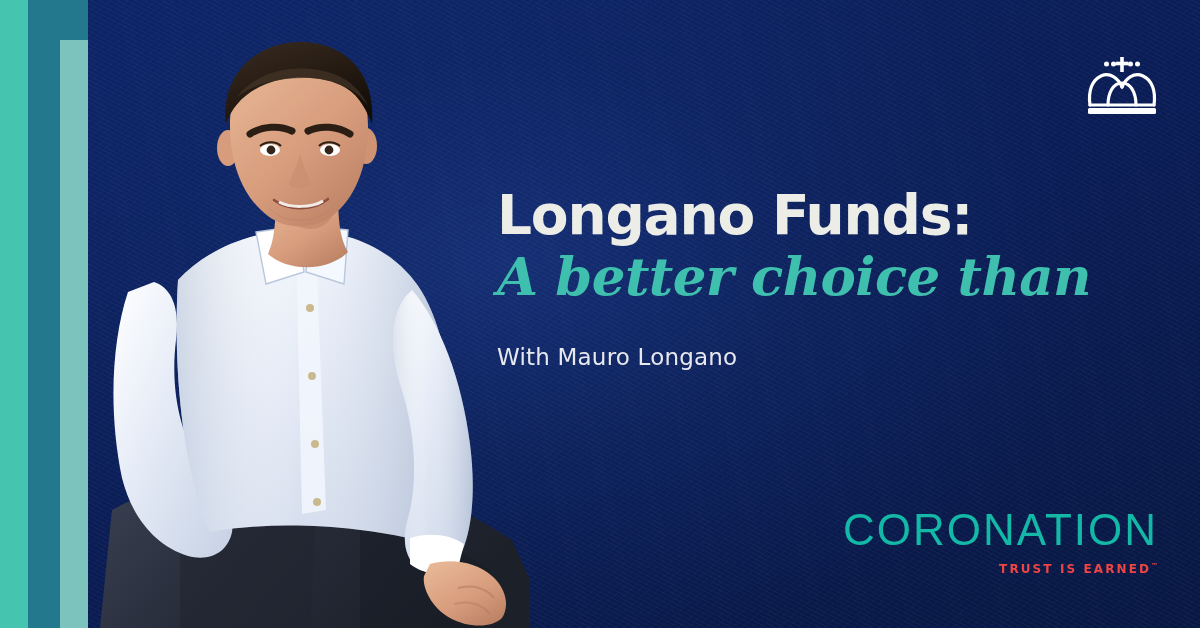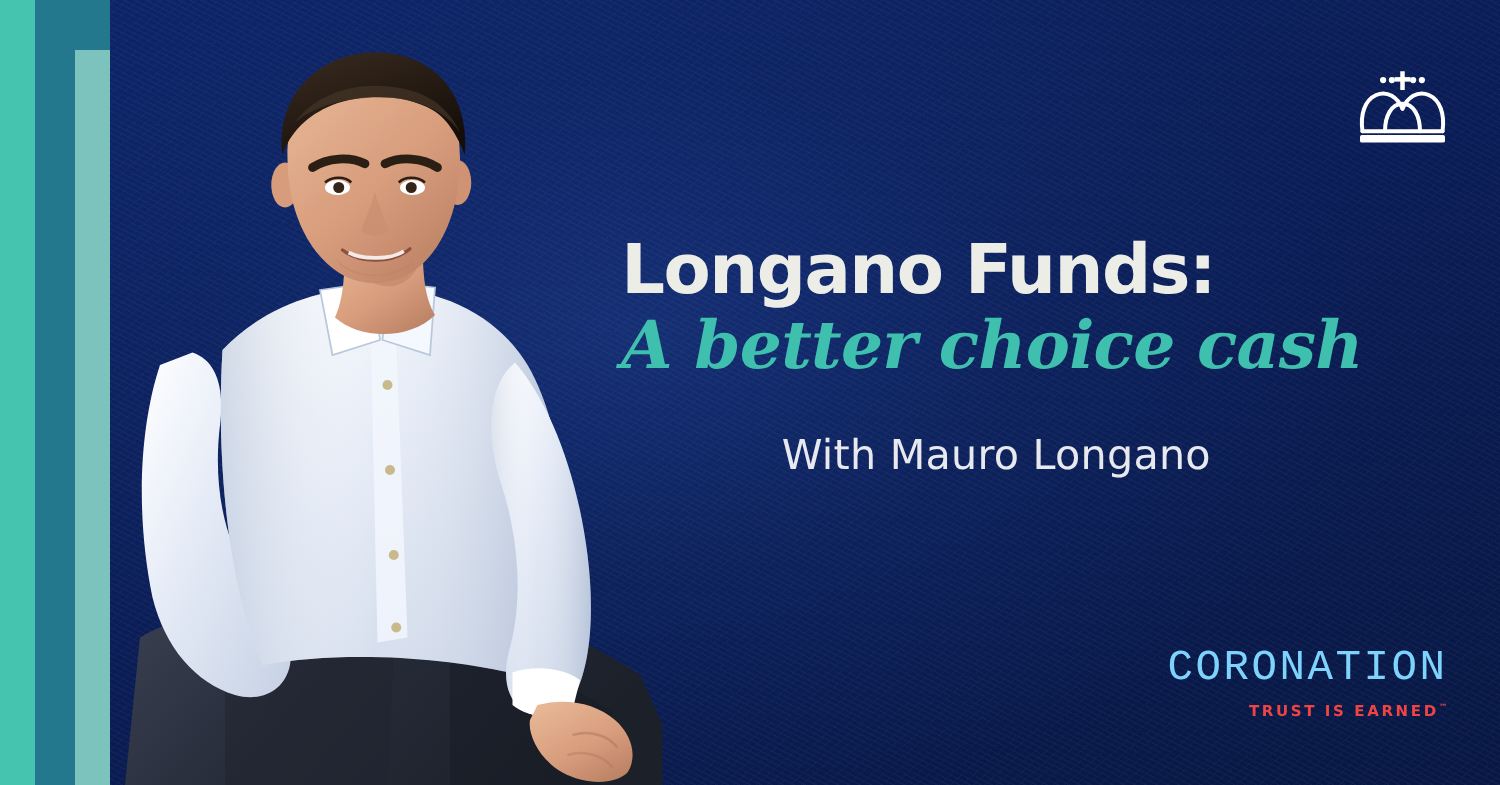--- a/index.html
+++ b/index.html
@@ -270,7 +270,7 @@
   <div class="copy">
     <h1 class="headline-1">Longano Funds:</h1>
     <p class="headline-2">
-      <span class="ln">A better choice cash</span>
+      <span class="ln">A better choice than</span>
     </p>
     <p class="byline">With Mauro Longano</p>
   </div>

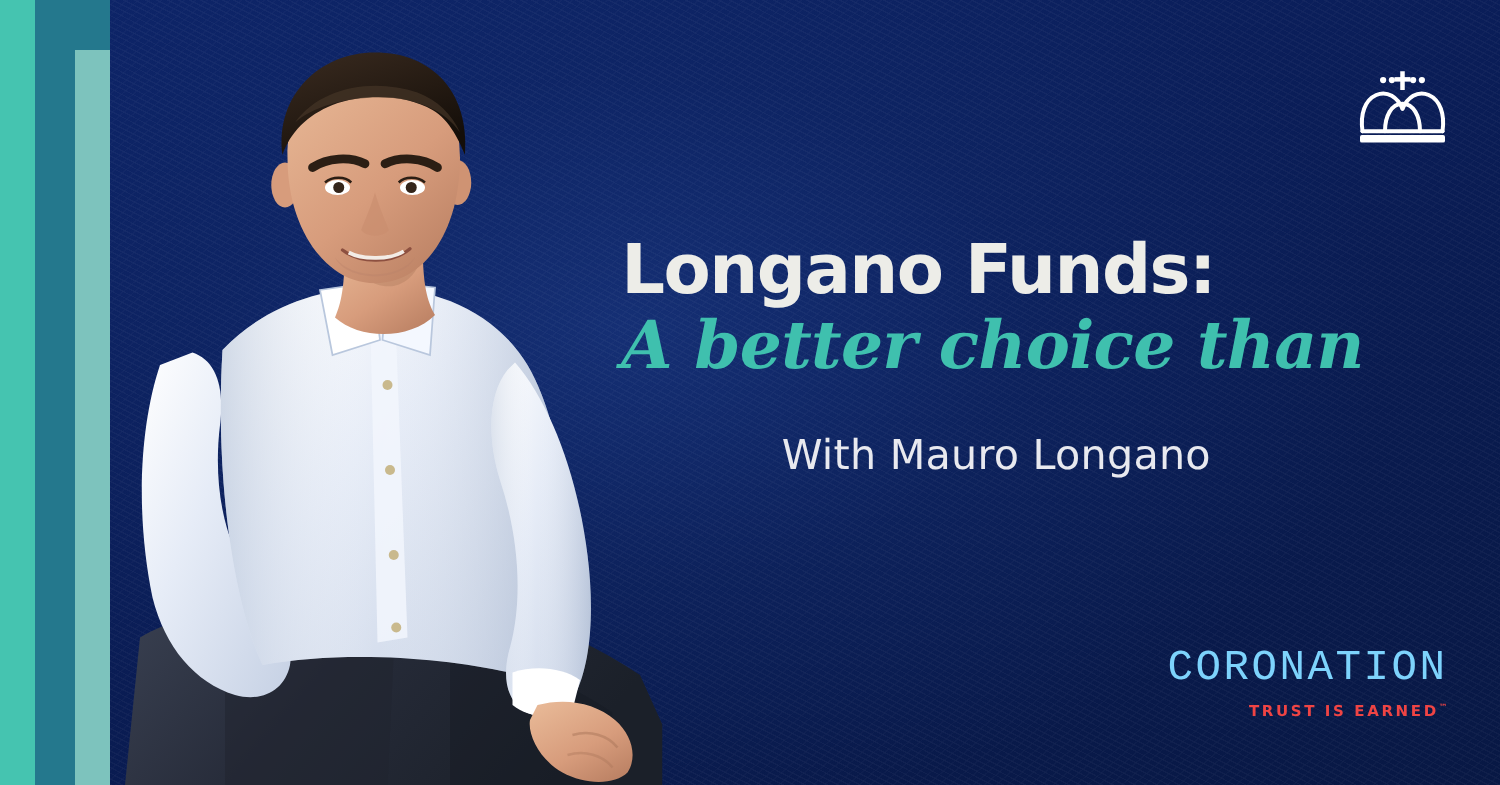--- a/index.html
+++ b/index.html
@@ -92,10 +92,9 @@
     margin: 36px 0 0 0;
     font-family: "DejaVu Sans", "Liberation Sans", sans-serif;
     font-weight: 400;
-    font-size: 33px;
+    font-size: 23px;
     letter-spacing: 0.2px;
     color: #e8e9ef;
-    text-align: center;
   }
 
   

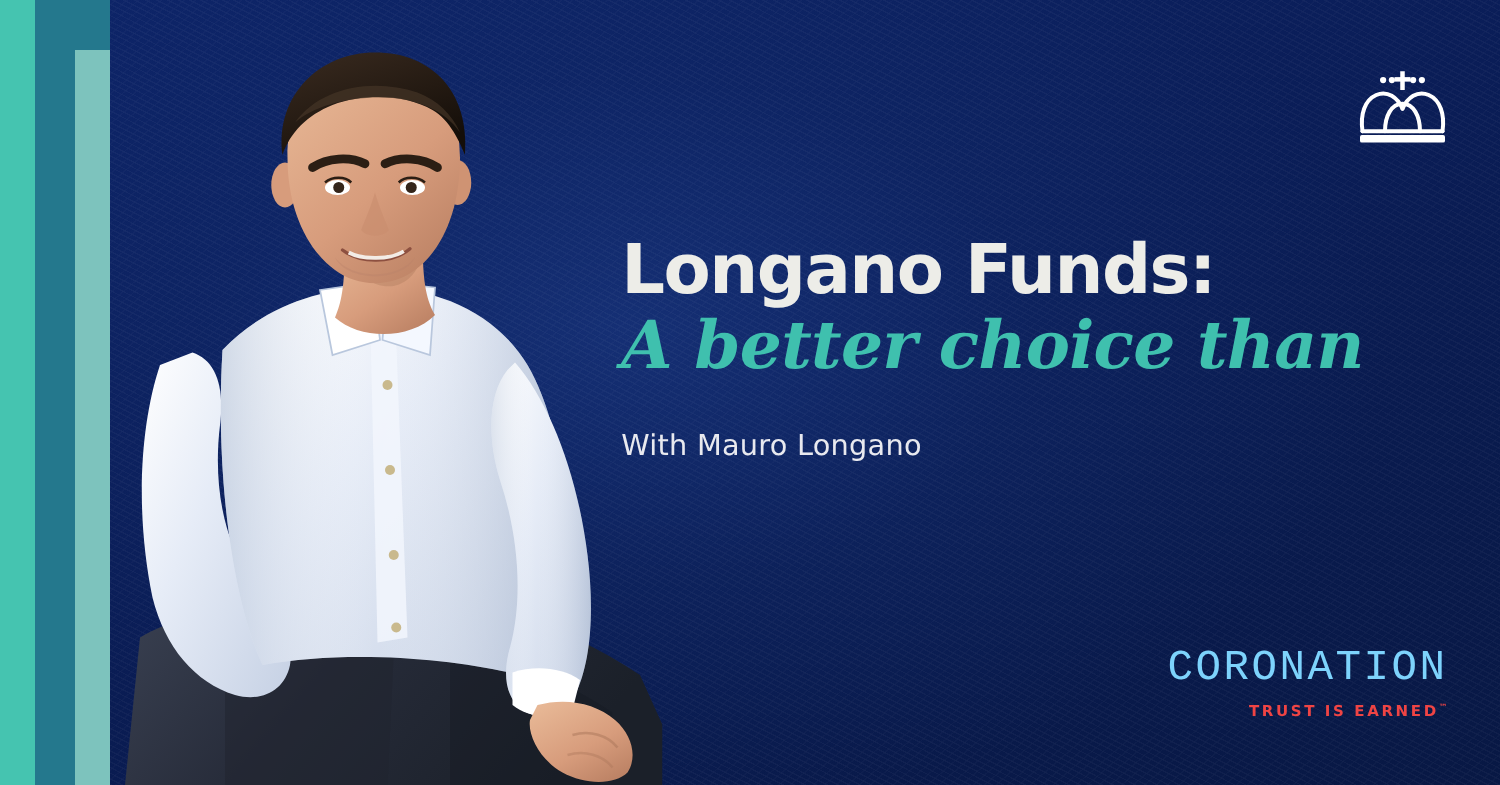--- a/index.html
+++ b/index.html
@@ -116,11 +116,11 @@
   }
   .logo-word {
     display: block;
-    font-family: Liberation Mono, monospace;
+    font-family: Liberation Sans, sans-serif;
     font-weight: 400;
-    font-size: 34px;
+    font-size: 44px;
     letter-spacing: 2.0px;
-    color: #7dd3fc;
+    color: #14b8a6;
     line-height: 1;
   }
   .logo-tag {

